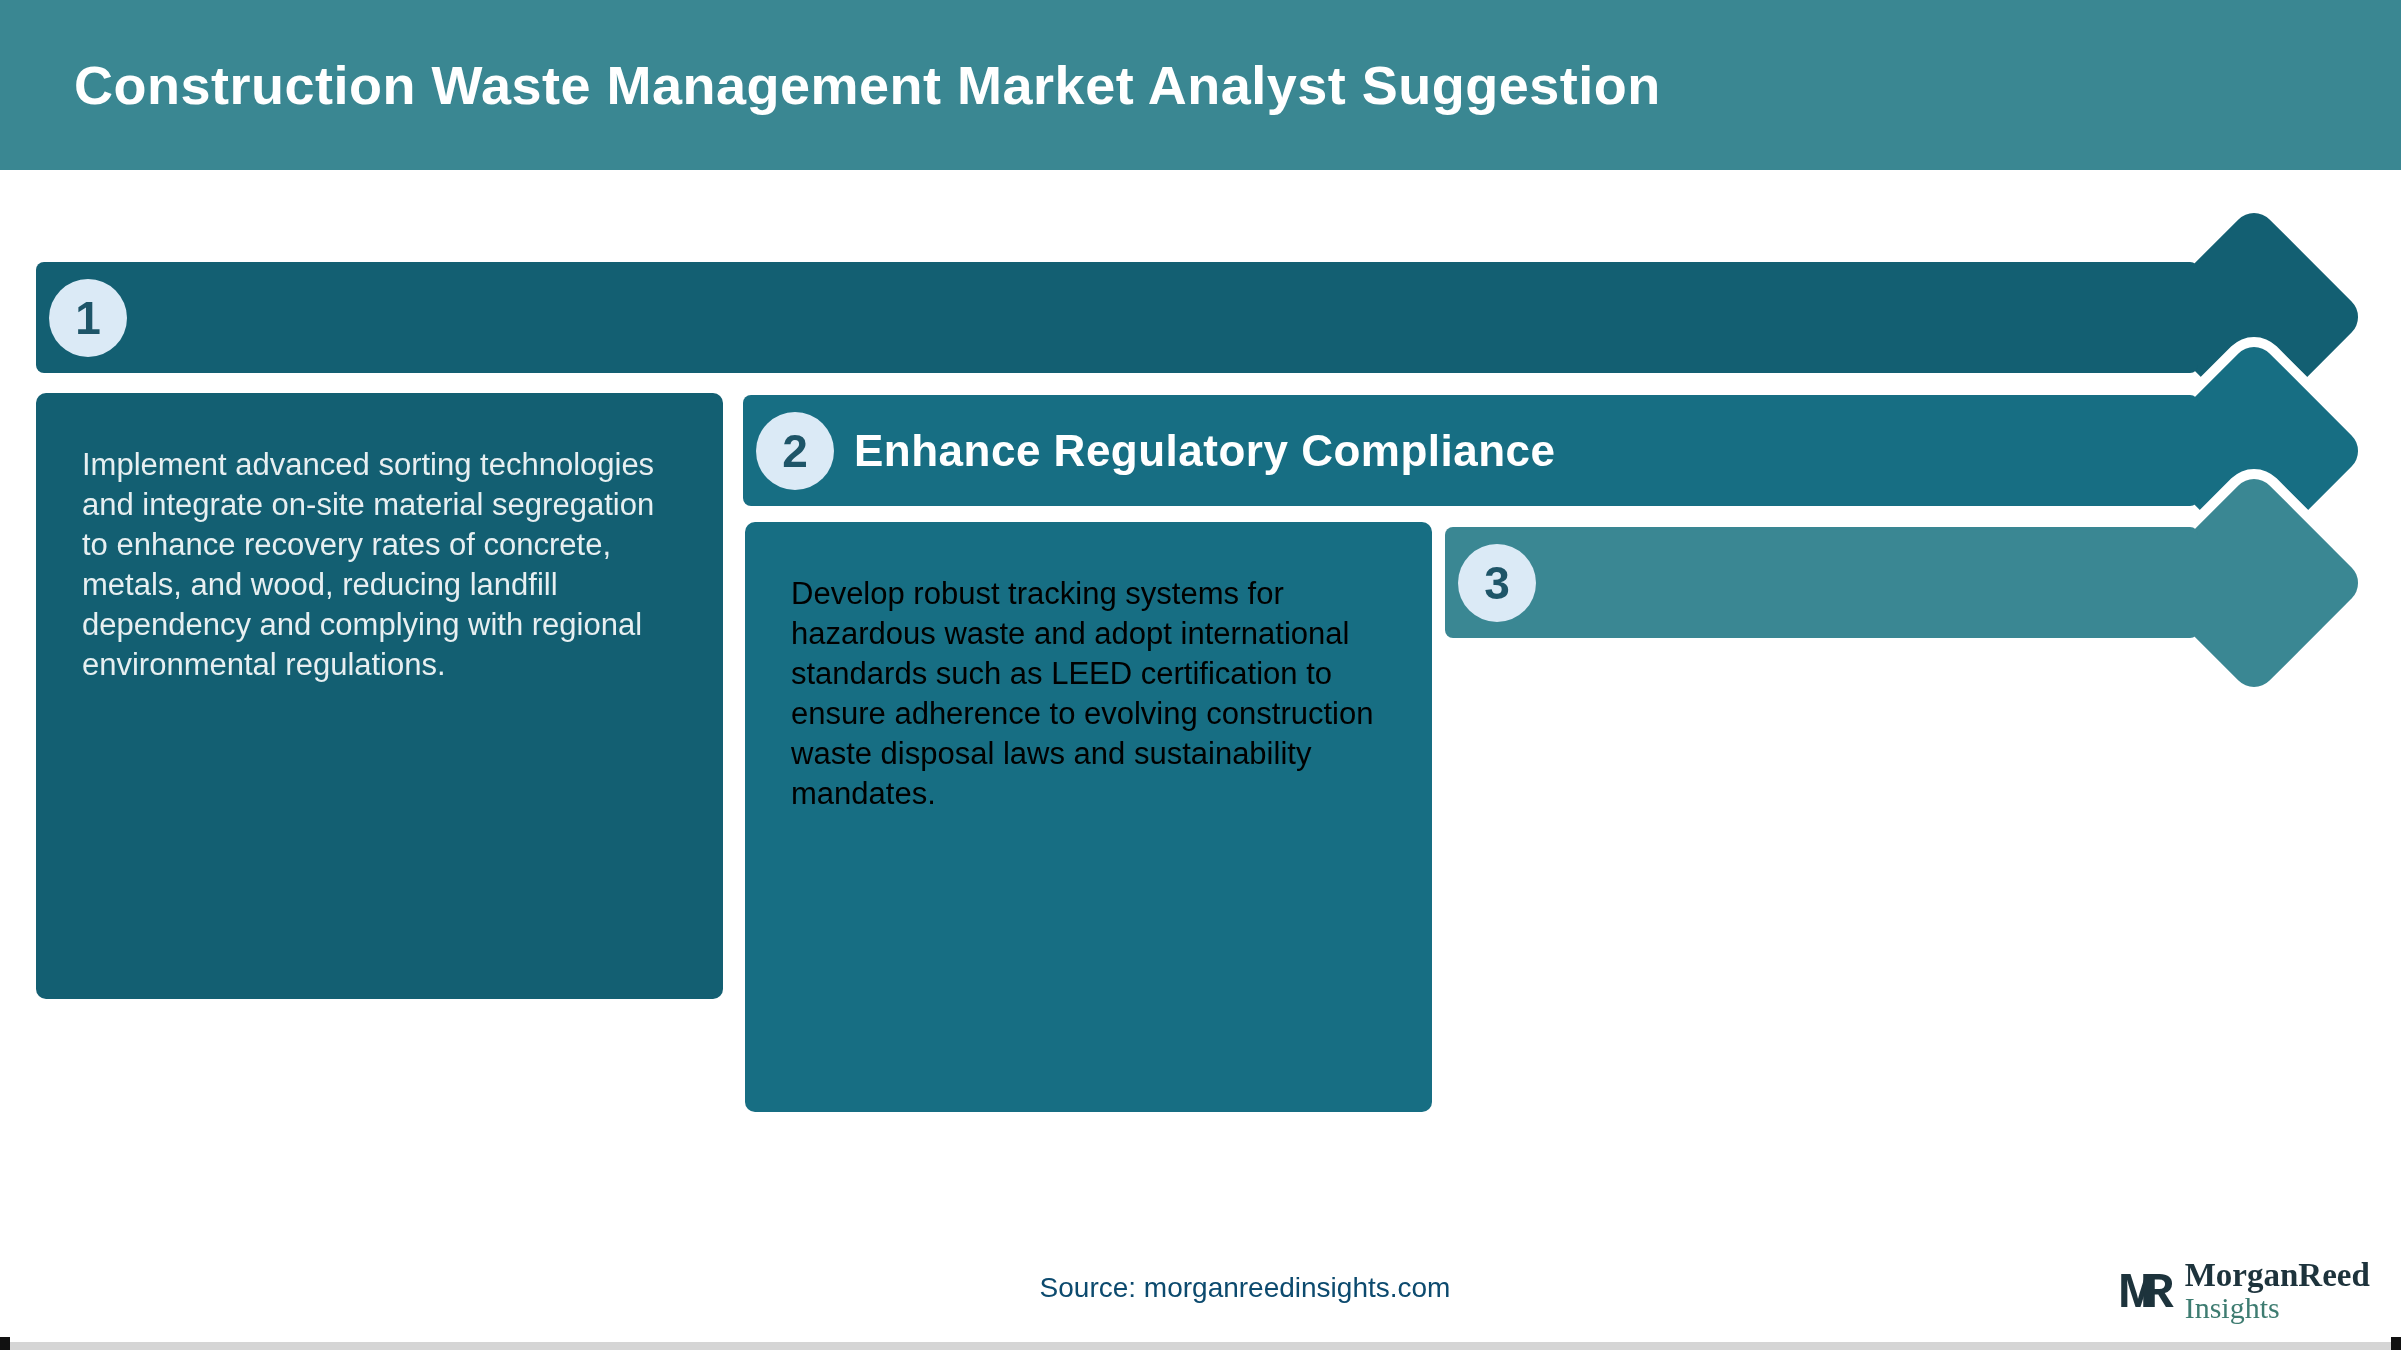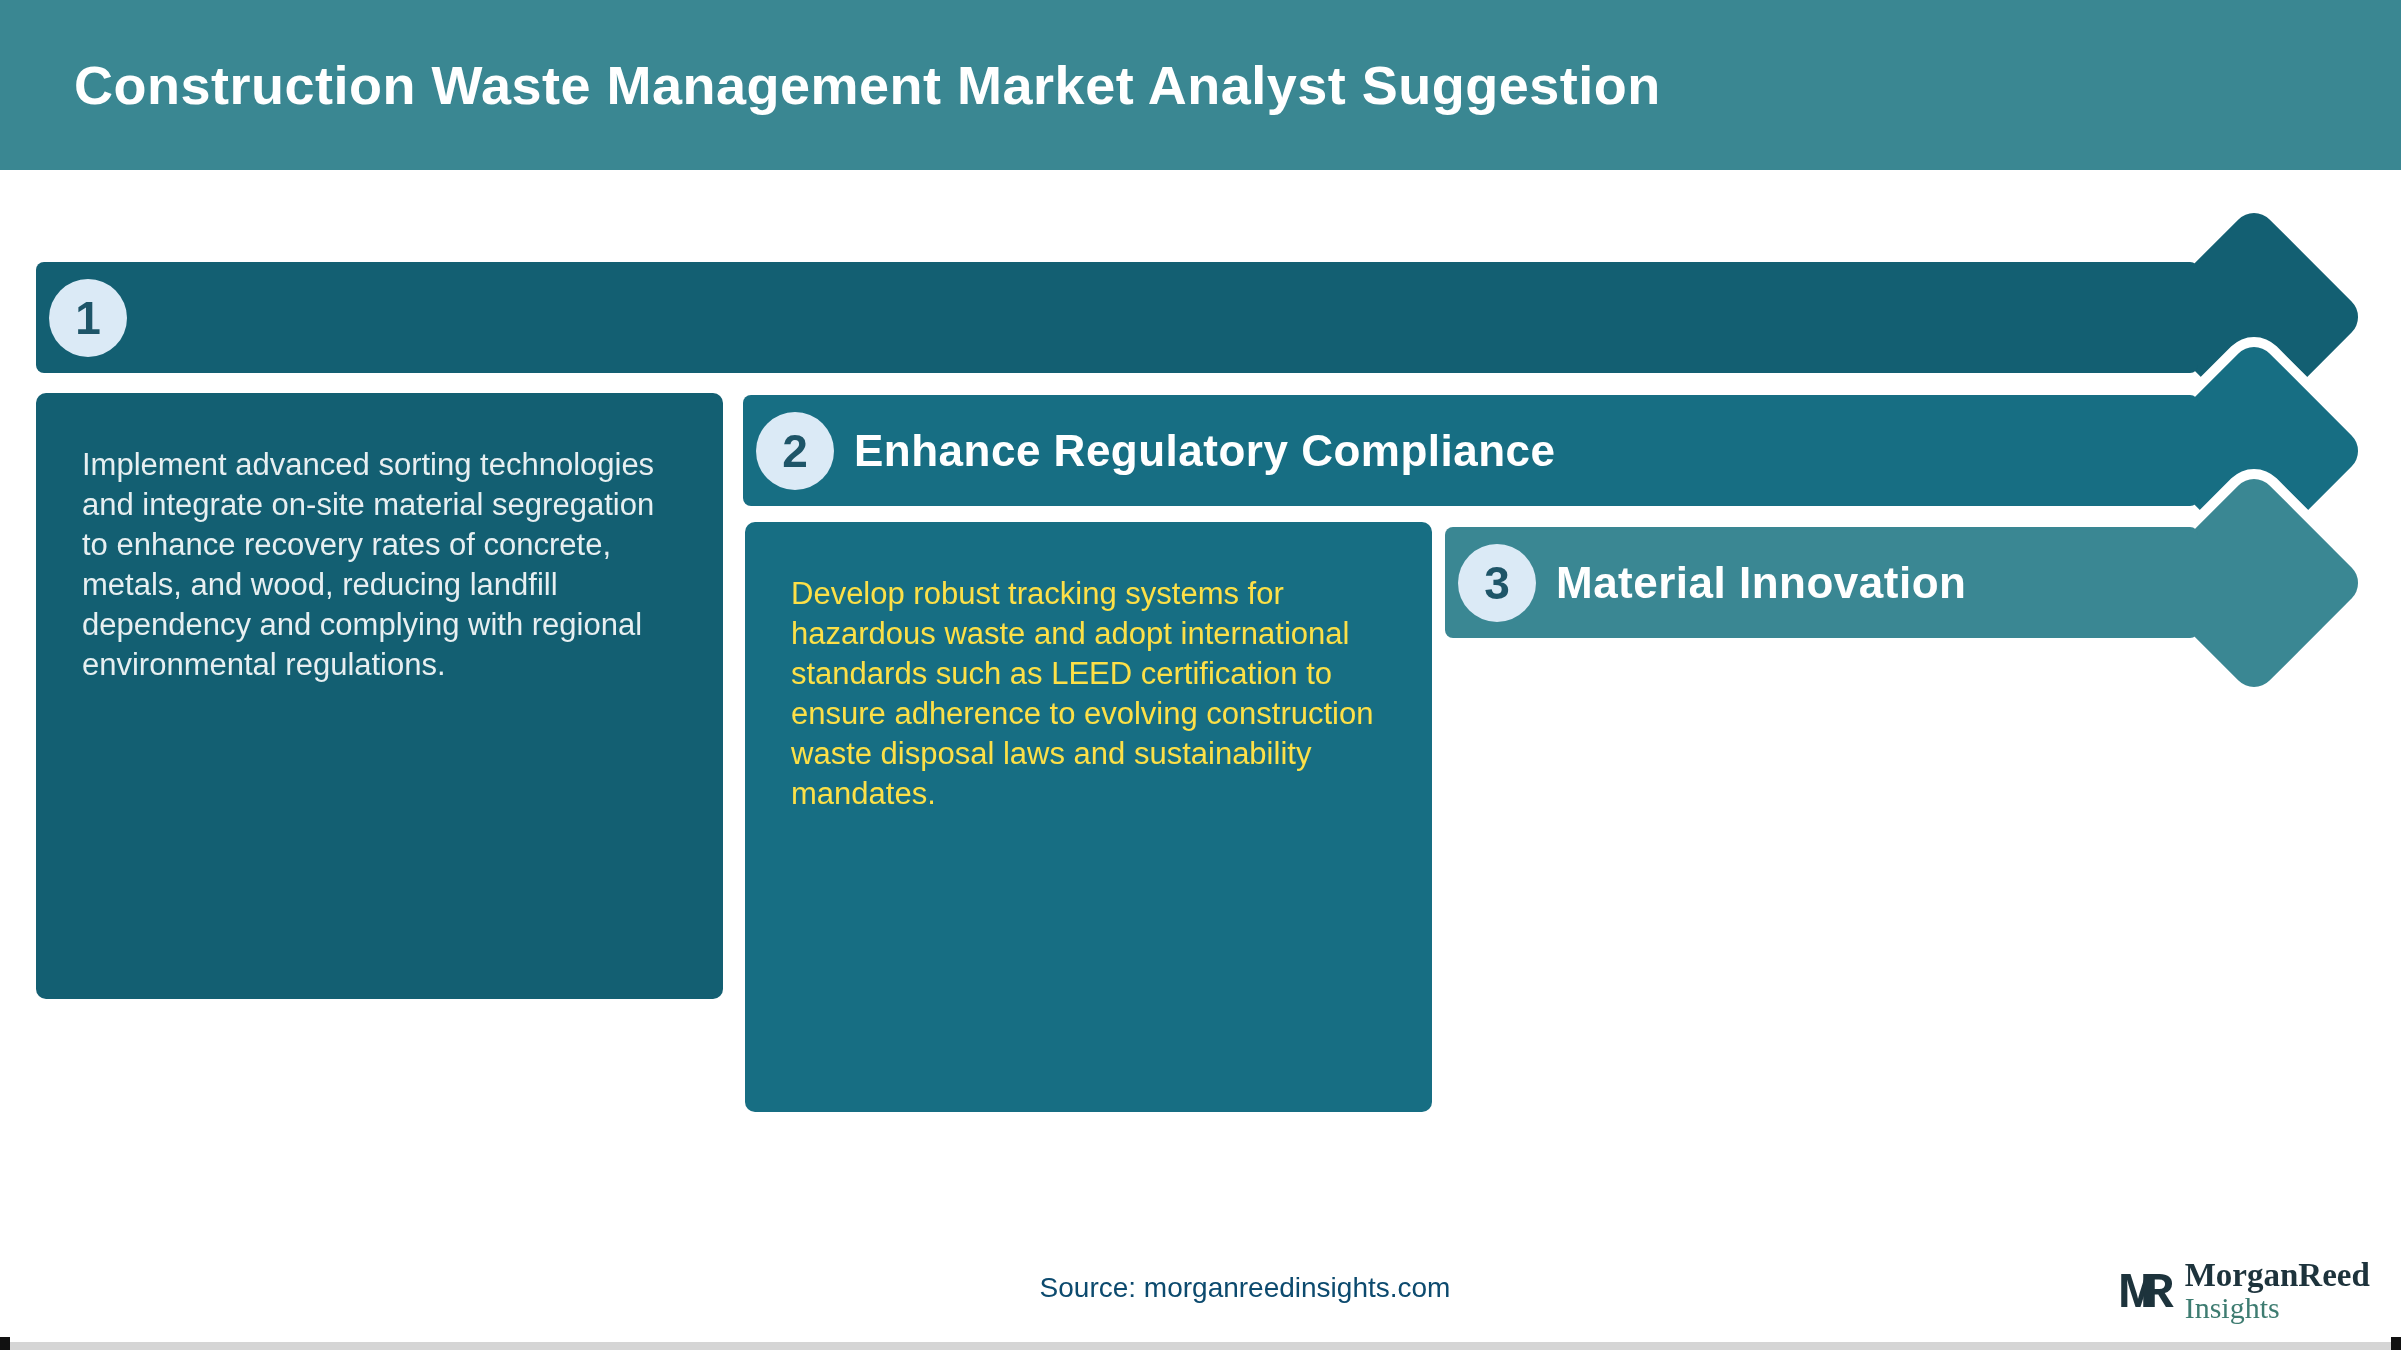--- a/index.html
+++ b/index.html
@@ -180,7 +180,7 @@
     <p style="color: rgb(231, 239, 241);">Implement advanced sorting technologies and integrate on-site material segregation to enhance recovery rates of concrete, metals, and wood, reducing landfill dependency and complying with regional environmental regulations.</p>
   </div>
   <div class="box" id="box2" style="background-color: rgb(23, 110, 131);">
-    <p style="color: #fde047;">Develop robust tracking systems for hazardous waste and adopt international standards such as LEED certification to ensure adherence to evolving construction waste disposal laws and sustainability mandates.</p>
+    <p style="color: #000000;">Develop robust tracking systems for hazardous waste and adopt international standards such as LEED certification to ensure adherence to evolving construction waste disposal laws and sustainability mandates.</p>
   </div>
 
   <div class="source" style="color: #0c4a6e;">Source: morganreedinsights.com</div>

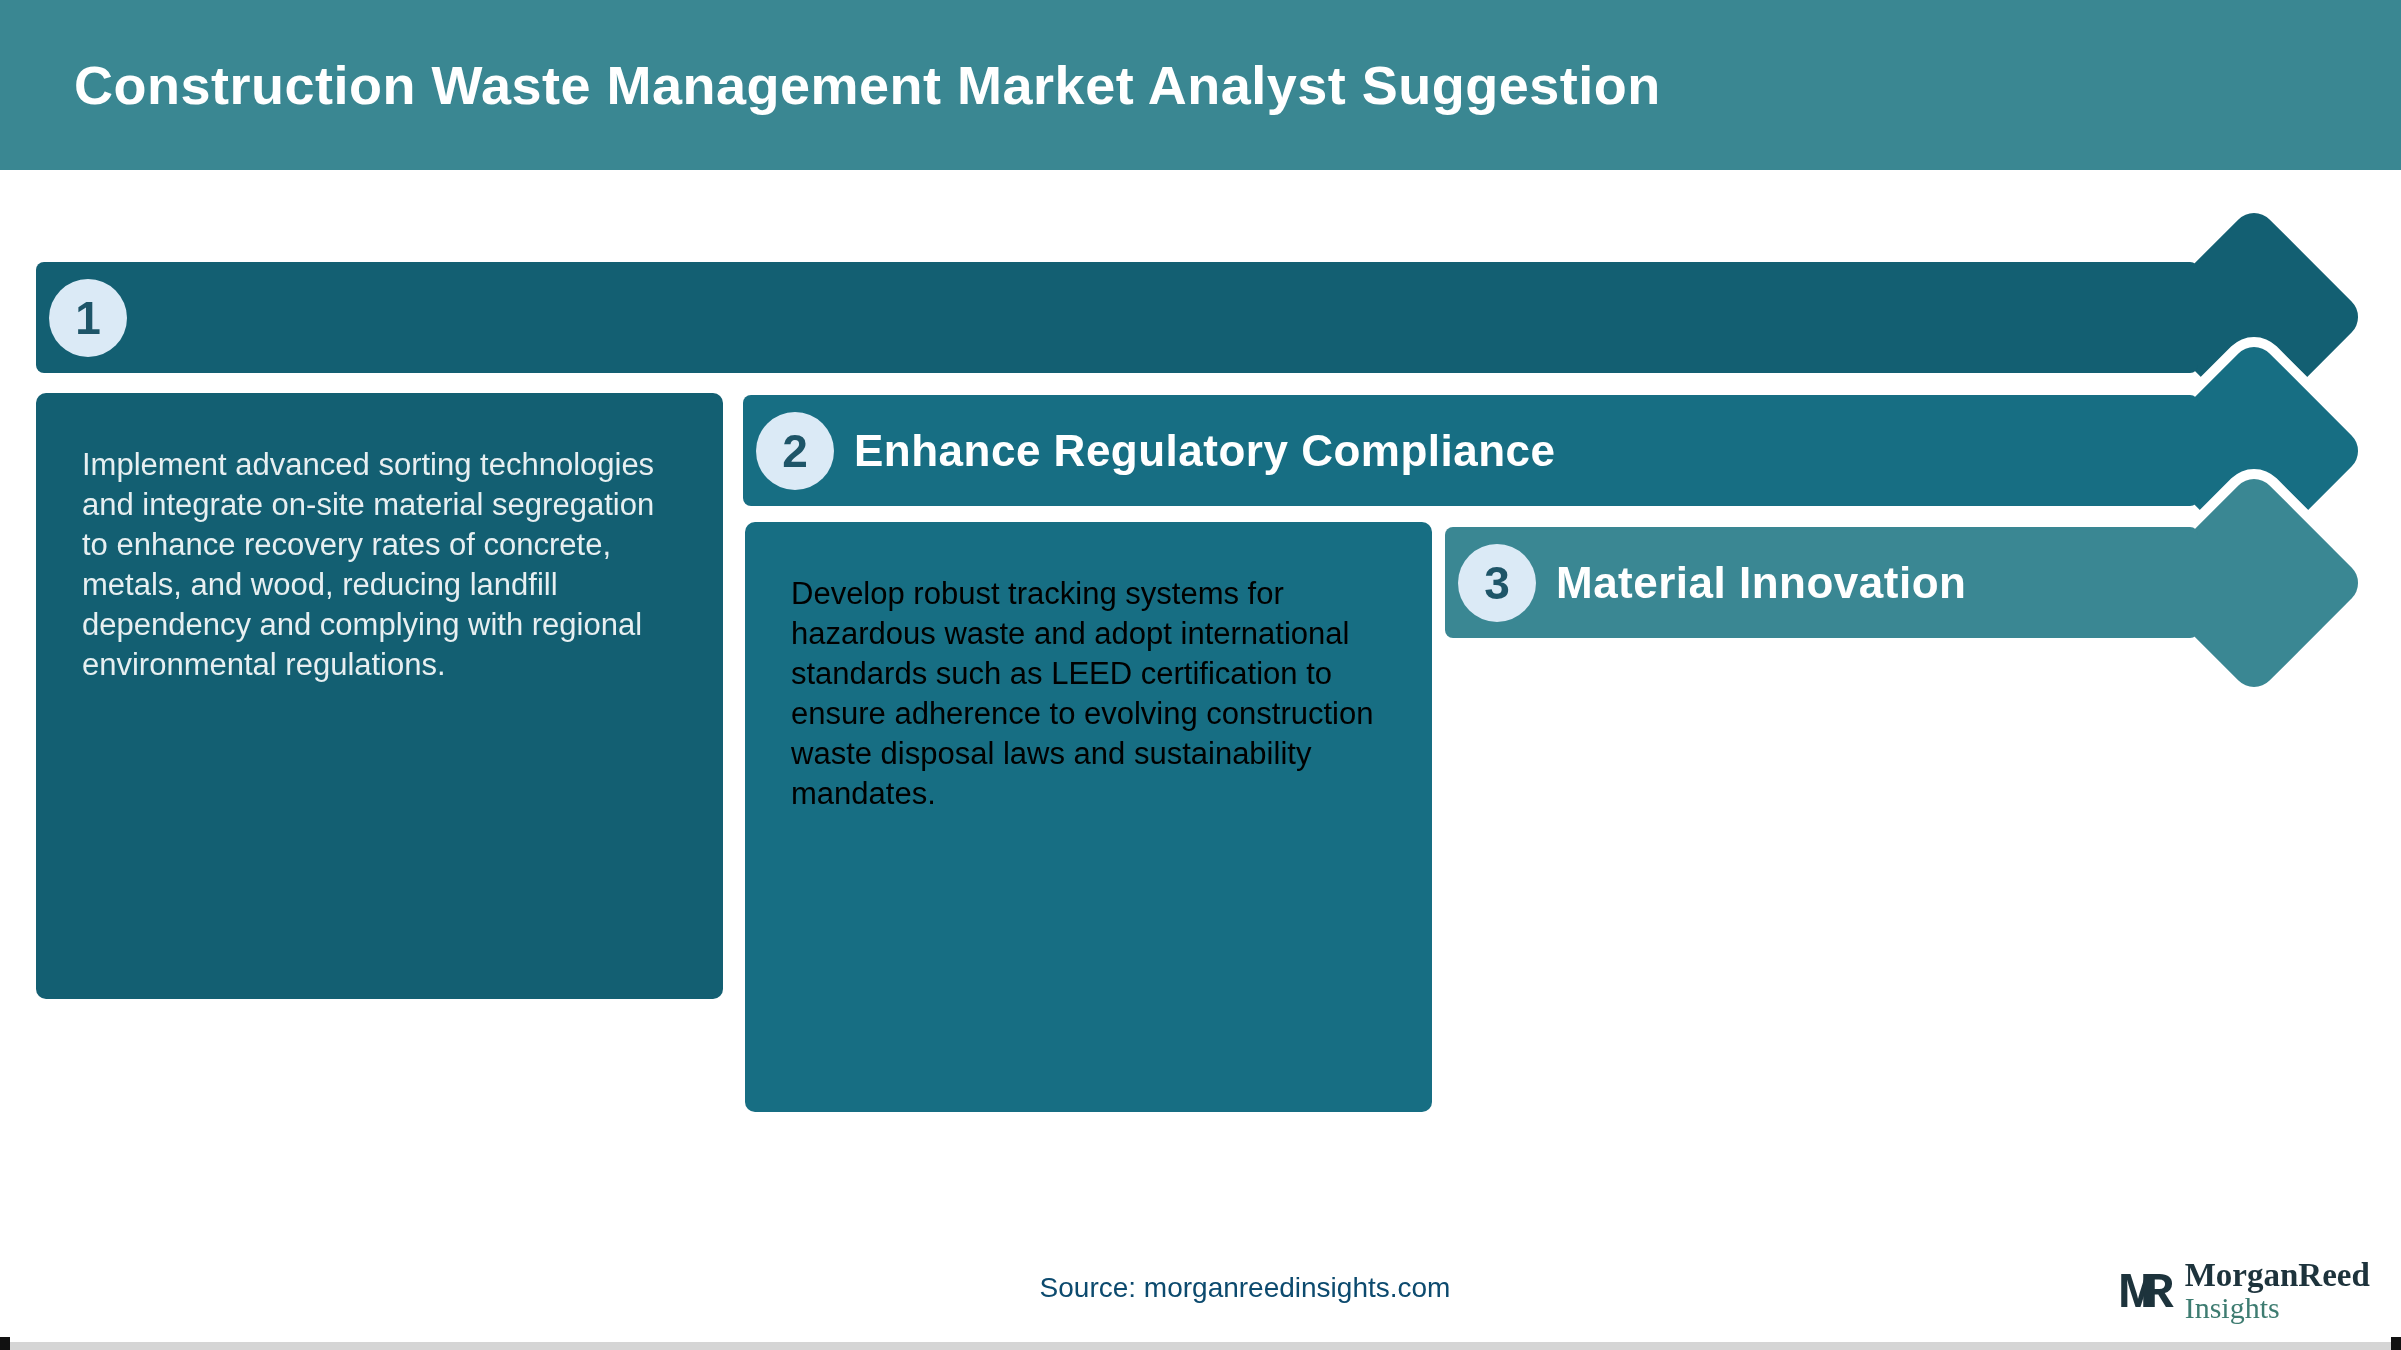--- a/index.html
+++ b/index.html
@@ -173,7 +173,6 @@
     <div class="circle" style="background-color: rgb(219, 234, 246);">
       <span style="color: rgb(30, 85, 104);">3</span>
     </div>
-    <div class="banner-title">Material Innovation</div>
   </div>
 
   <div class="box" id="box1" style="background-color: rgb(19, 95, 114);">

